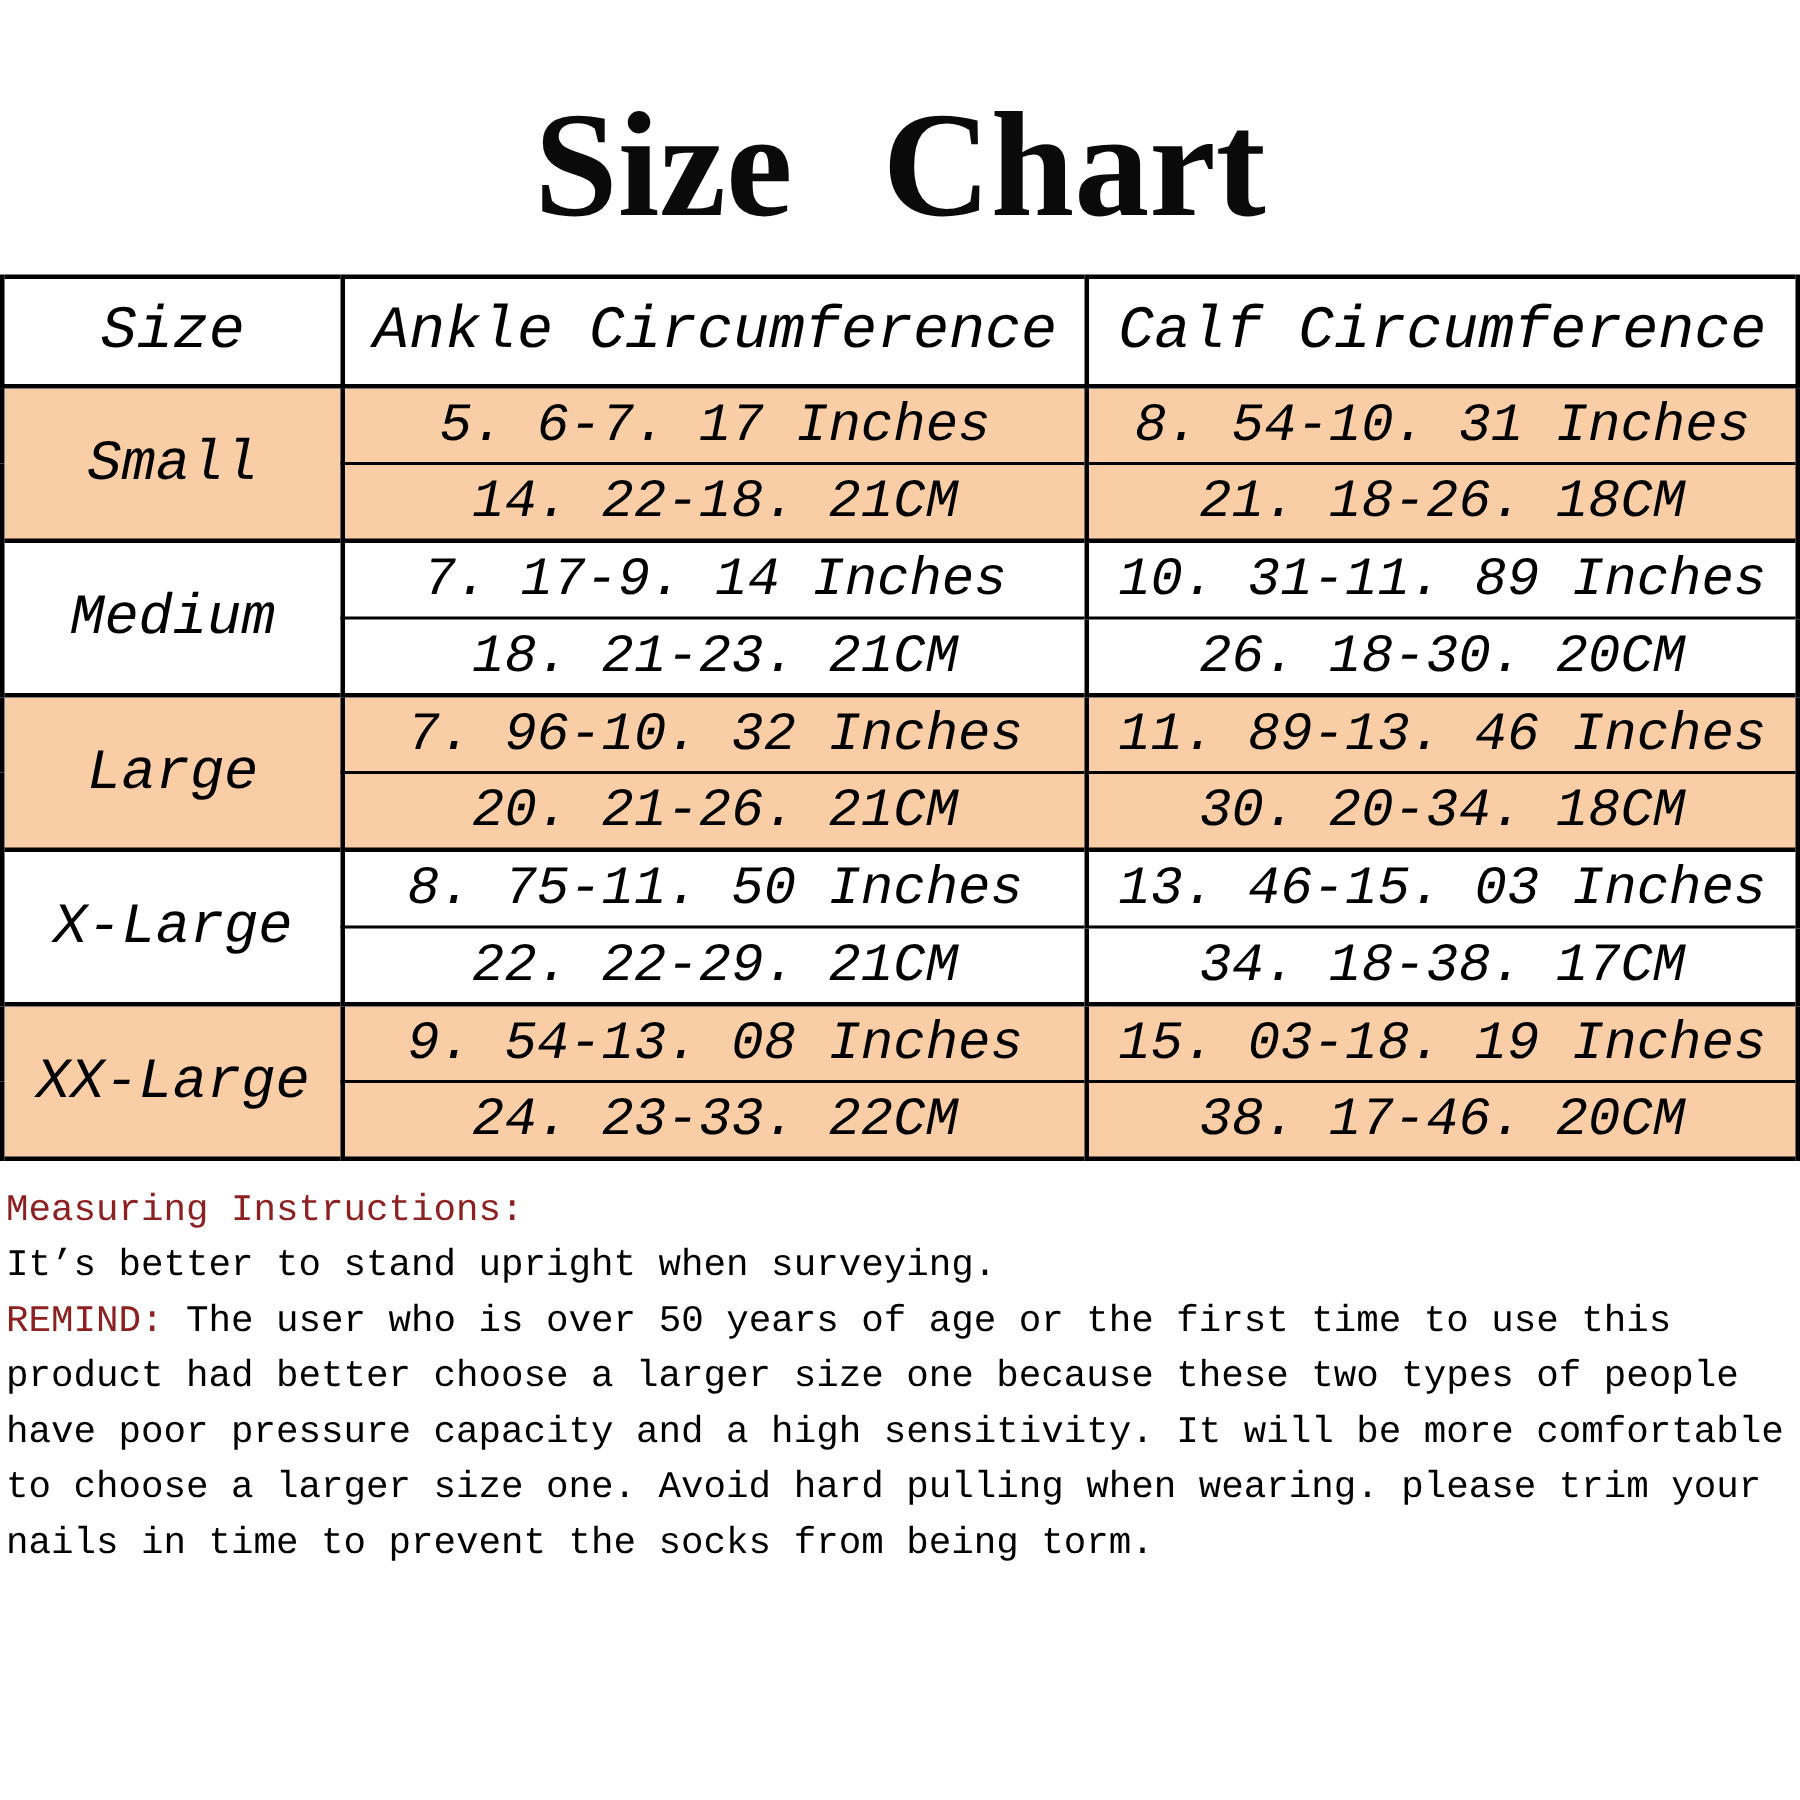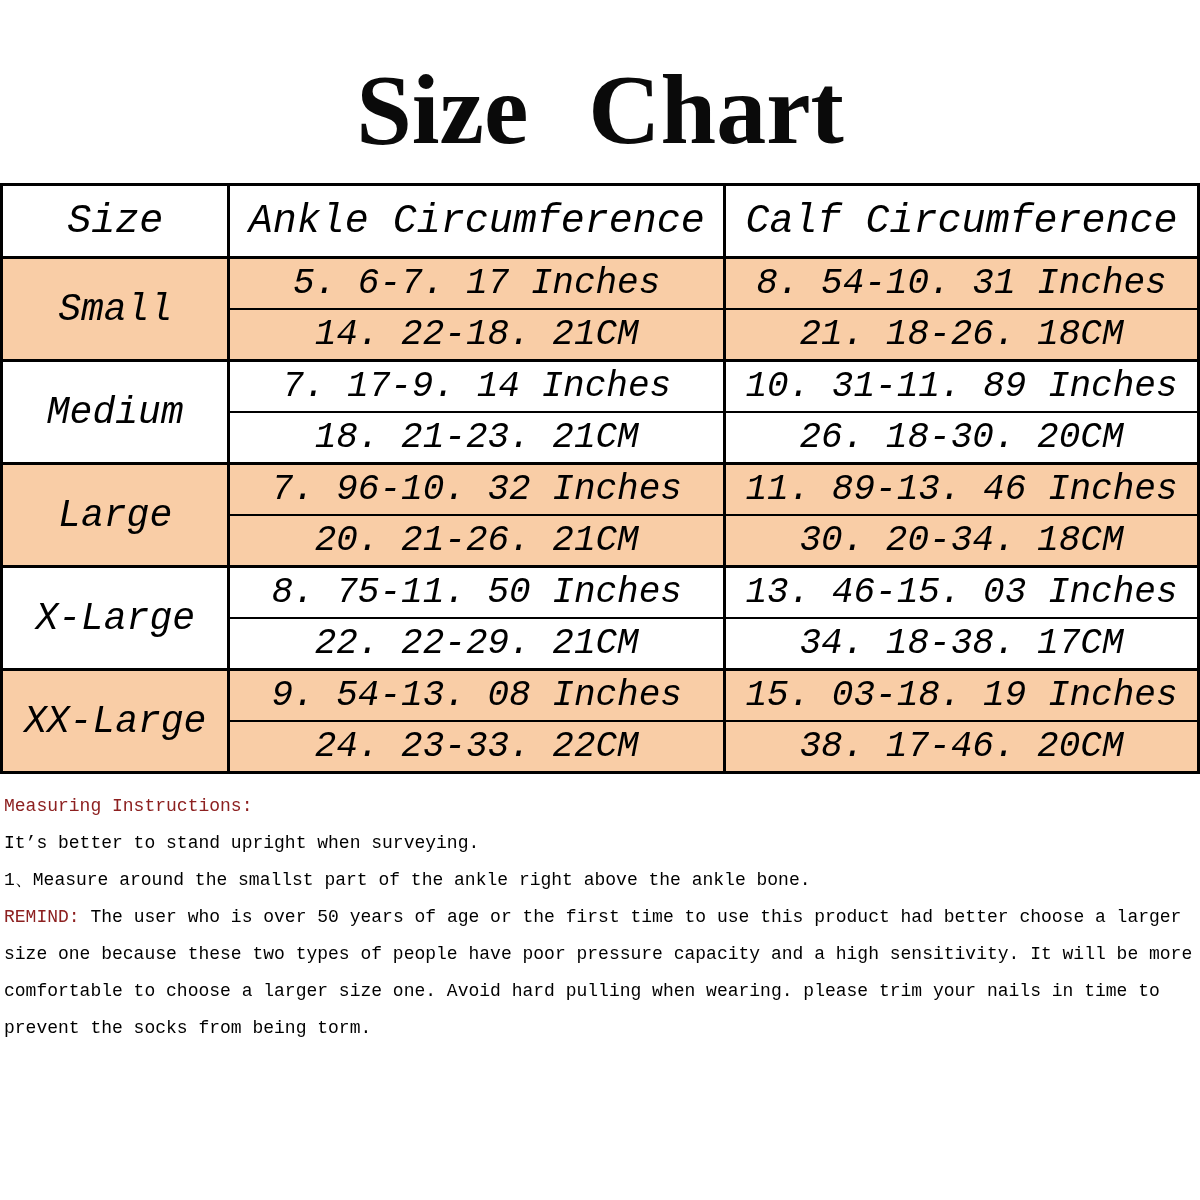--- a/index.html
+++ b/index.html
@@ -58,7 +58,7 @@
   .instructions {
     margin: 14px 0 0 0;
     padding: 0 4px;
-    font-size: 18px;
+    font-size: 25px;
     line-height: 37px;
   }
   .instructions p { margin: 0; }

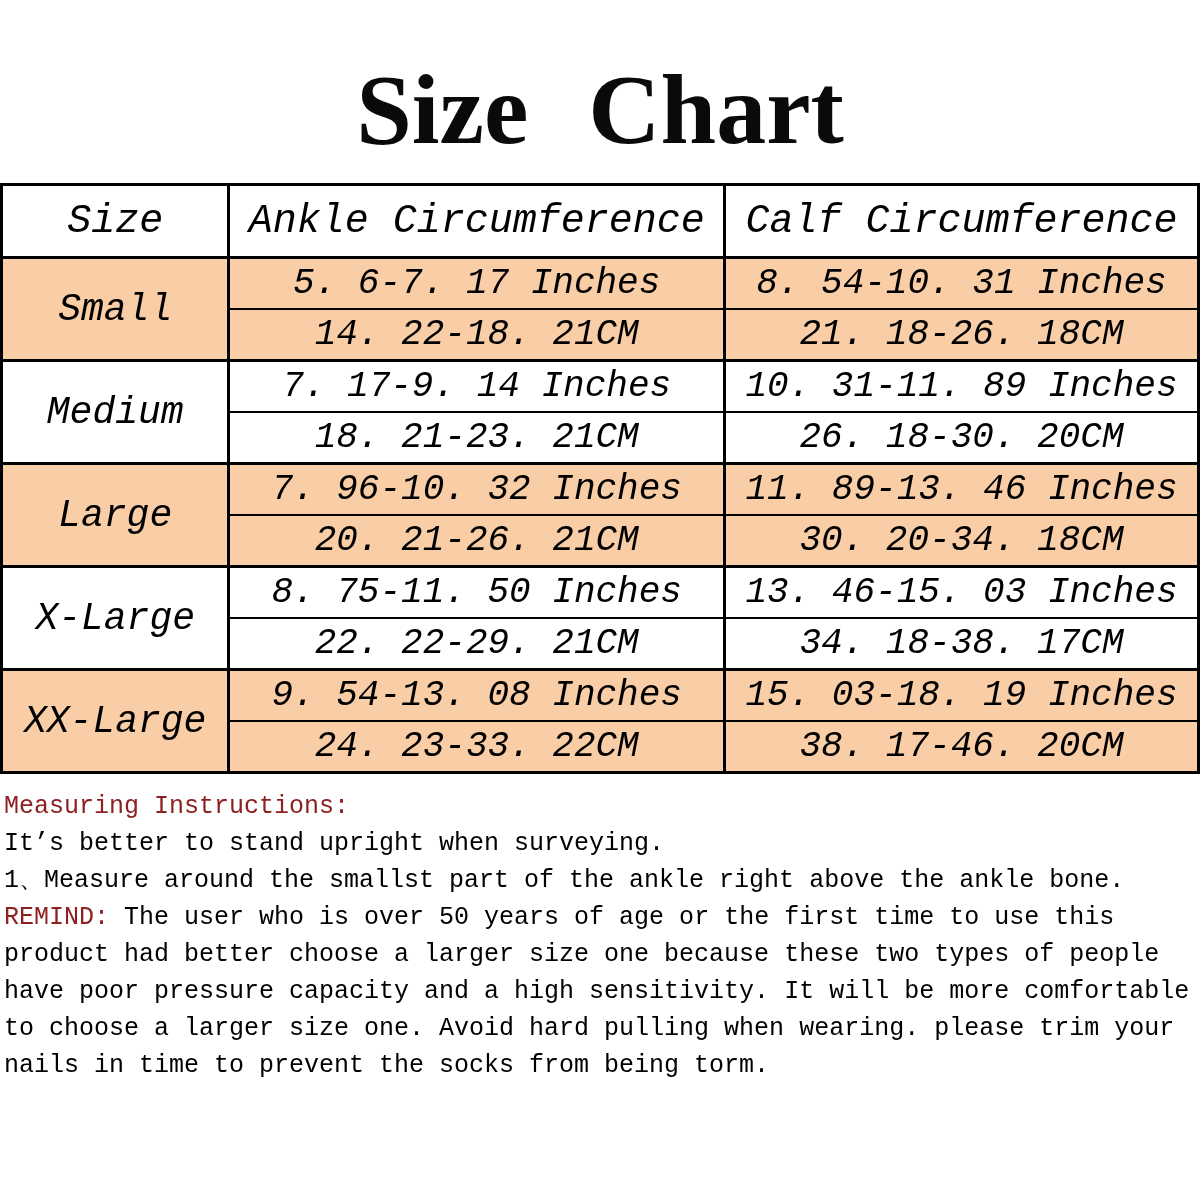--- a/index.html
+++ b/index.html
@@ -138,7 +138,6 @@
 <div class="instructions">
   <p class="red">Measuring Instructions:</p>
   <p>It’s better to stand upright when surveying.</p>
-  <p>1、Measure around the smallst part of the ankle right above the ankle bone.</p>
   <p><span class="red">REMIND:</span><span> The user who is over 50 years of age or the first time to use this product had better choose a larger size one because these two types of people have poor pressure capacity and a high sensitivity. It will be more comfortable to choose a larger size one. Avoid hard pulling when wearing. please trim your nails in time to prevent the socks from being torm.</span></p>
 </div>
 

